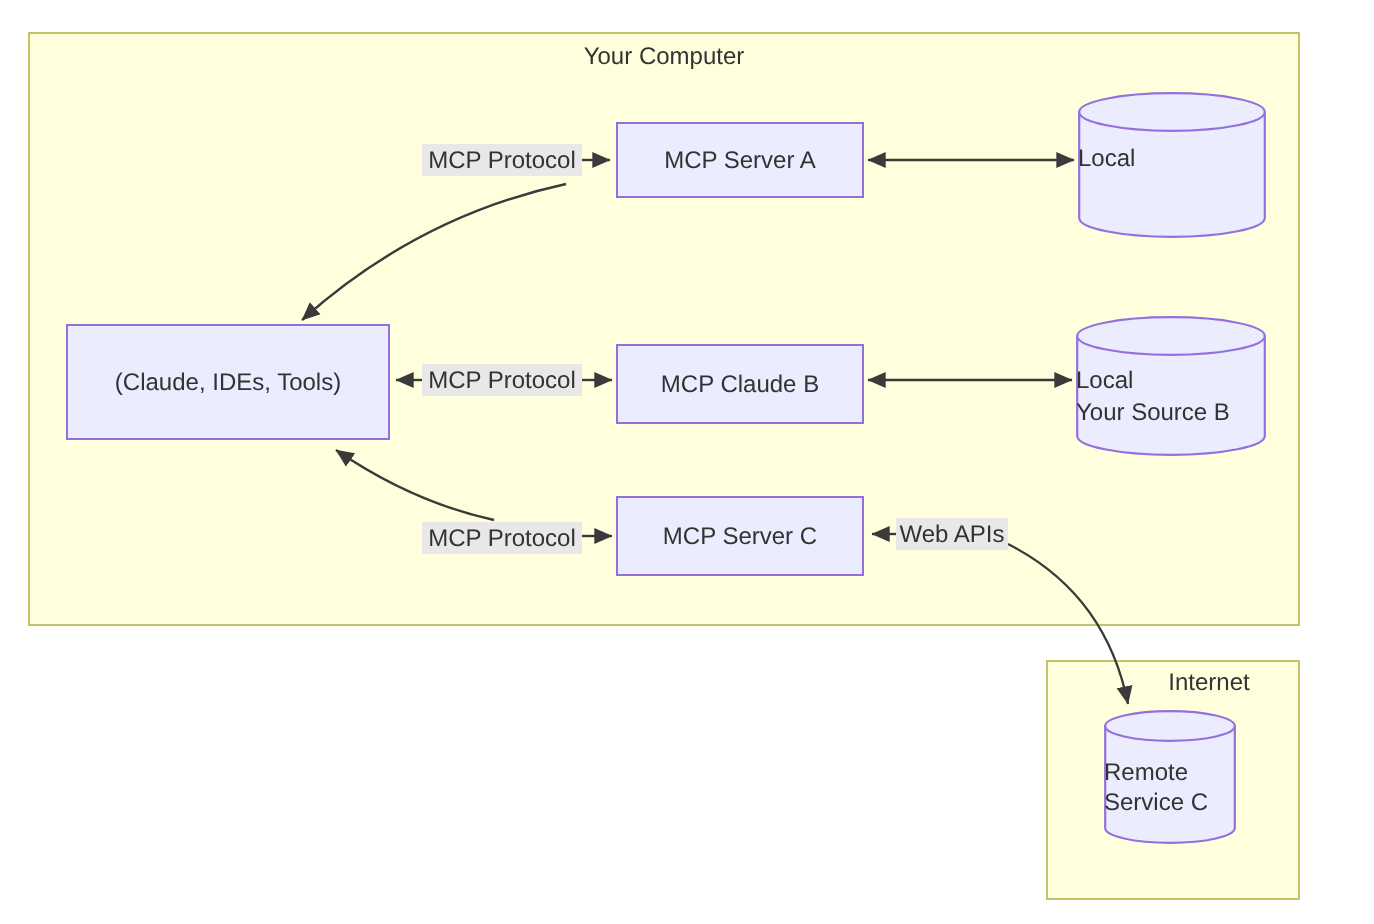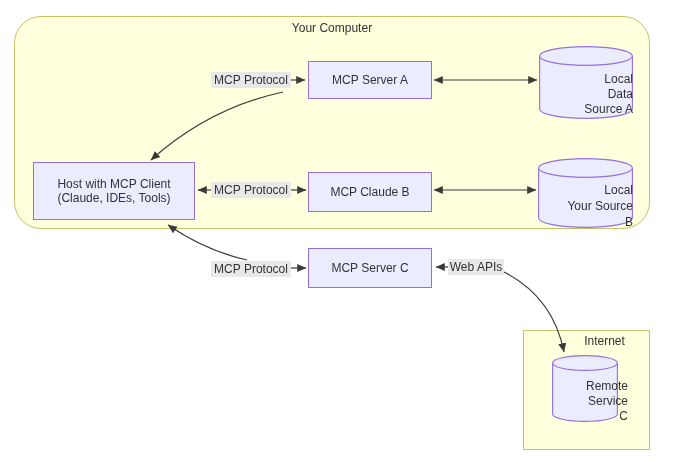--- a/index.html
+++ b/index.html
@@ -63,7 +63,7 @@
 <div class="stage">
 
   <div class="layer-clusters">
-    <div class="cluster" style="left:14px;top:16px;width:636px;height:213px;border-radius:27px;">
+    <div class="cluster" style="left:14px;top:16px;width:636px;height:297px;">
       <div class="cluster-label">Your Computer</div>
     </div>
     <div class="cluster" style="left:523px;top:330px;width:127px;height:120px;">

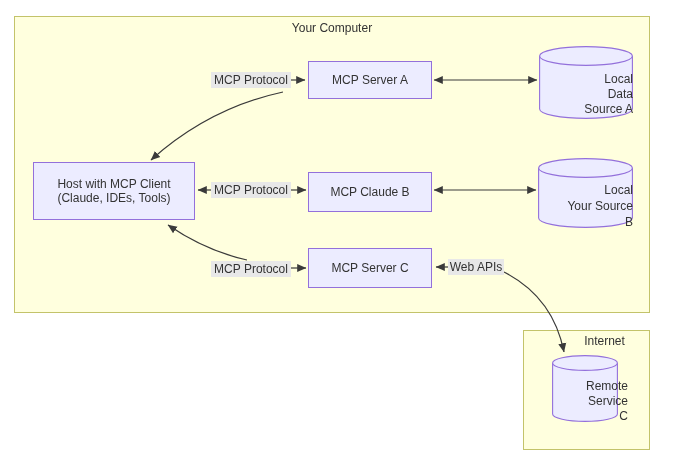--- a/index.html
+++ b/index.html
@@ -50,7 +50,7 @@
   .cylinder svg{position:absolute;left:0;top:0;display:block;}
   .cylinder-text{
     position:absolute;left:0;right:0;
-    text-align:right;font-size:12px;color:var(--text);padding-left:28px;
+    text-align:left;font-size:12px;color:var(--text);
   }
   .cylinder-text div{line-height:15px;}
   .overlay{position:absolute;left:0;top:0;z-index:2;pointer-events:none;}

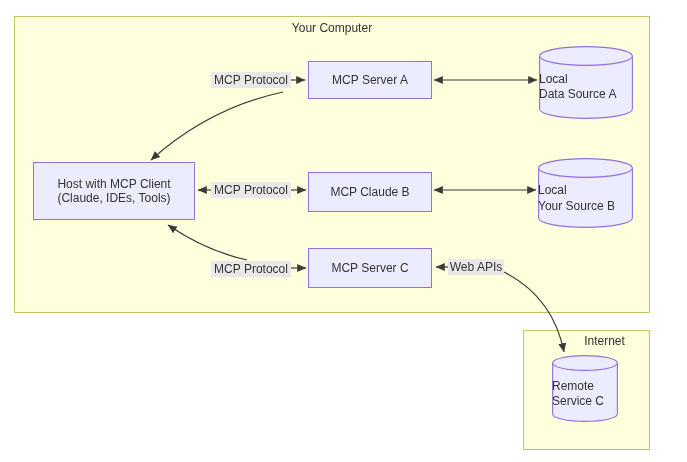--- a/index.html
+++ b/index.html
@@ -120,7 +120,6 @@
       </svg>
       <div class="cylinder-text" style="top:26px;">
         <div>Local</div>
-        <div>Data Source A</div>
       </div>
     </div>
 

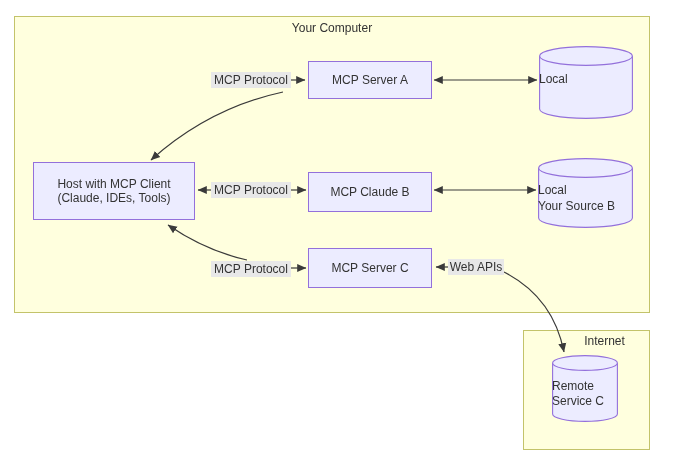--- a/index.html
+++ b/index.html
@@ -97,7 +97,6 @@
   <div class="layer-nodes">
 
     <div class="node" style="left:33px;top:162px;width:162px;height:58px;">
-      <div>Host with MCP Client</div>
       <div>(Claude, IDEs, Tools)</div>
     </div>
 

